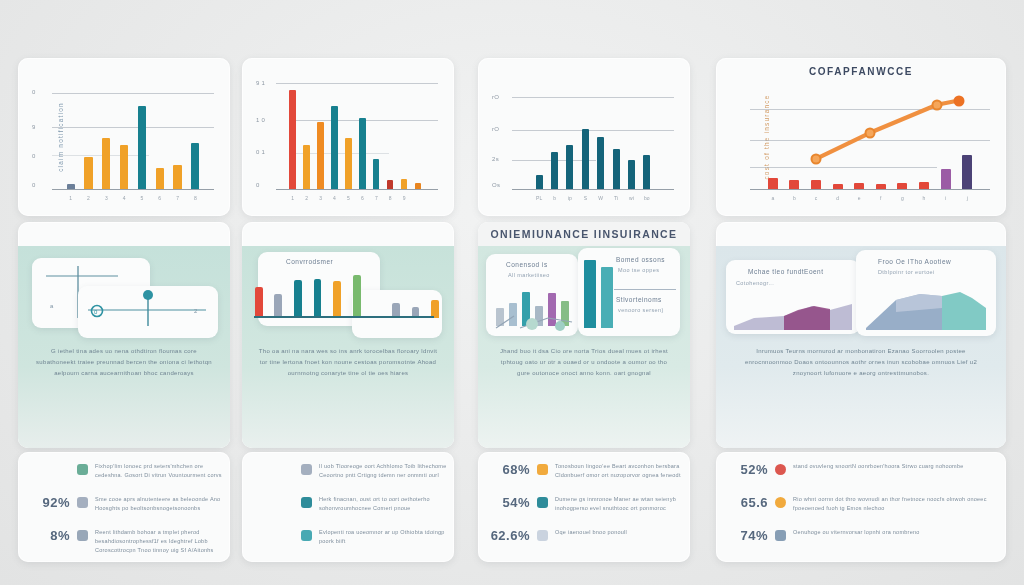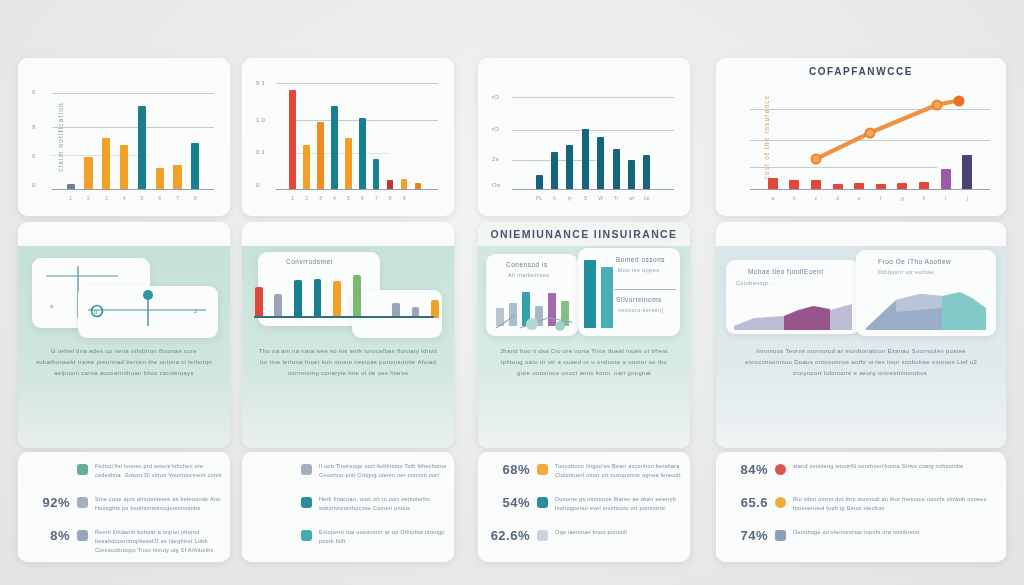--- a/index.html
+++ b/index.html
@@ -397,7 +397,7 @@
   <div class="card r3" style="left:716px;width:290px;">
     <div id="stats-4">
         <div class="statrow" style="top: 10px;">
-          <div class="statnum">84%</div>
+          <div class="statnum">52%</div>
           <div class="staticon statdot" style="background: rgb(216, 69, 60); opacity: 0.9;"></div>
           <div class="stattext">stand ovuvleng snoortN oonrboen'hoora Strwo cuarg nohoombe</div>
         </div>

